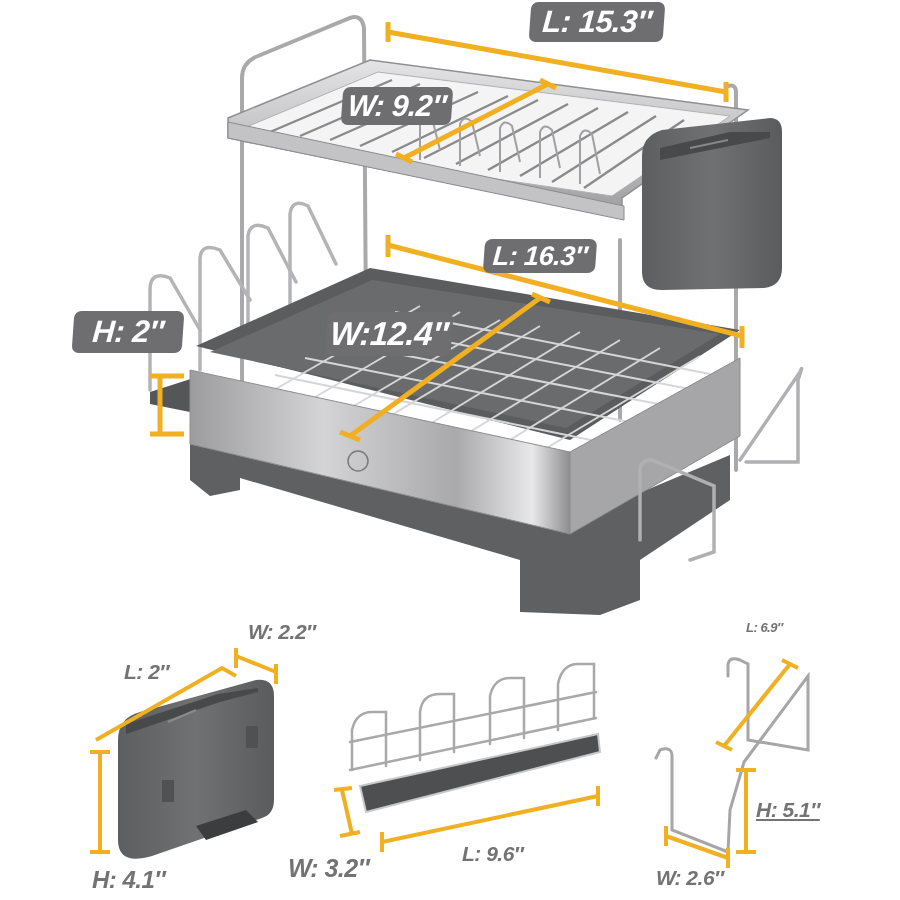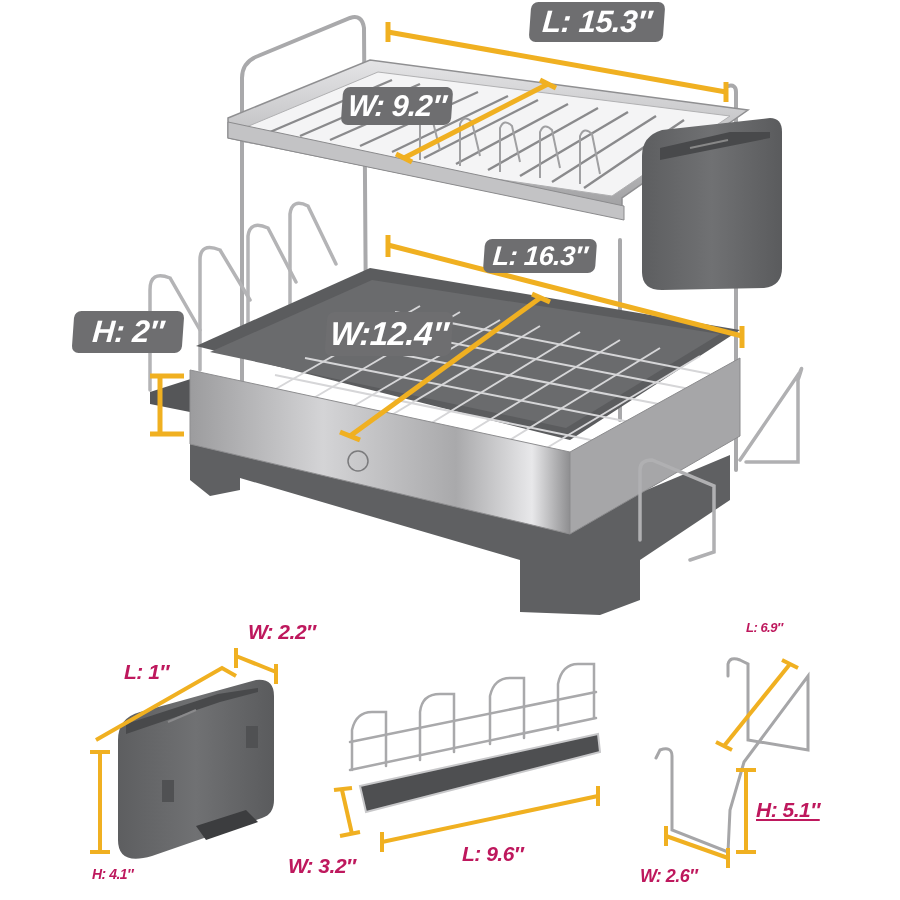--- a/index.html
+++ b/index.html
@@ -14,7 +14,7 @@
     transform: skewX(-4deg);
   }
   .plain {
-    position: absolute; color: #be185d; font-weight: bold; font-style: italic;
+    position: absolute; color: #737373; font-weight: bold; font-style: italic;
     letter-spacing: -0.5px; white-space: nowrap;
   }
 </style>

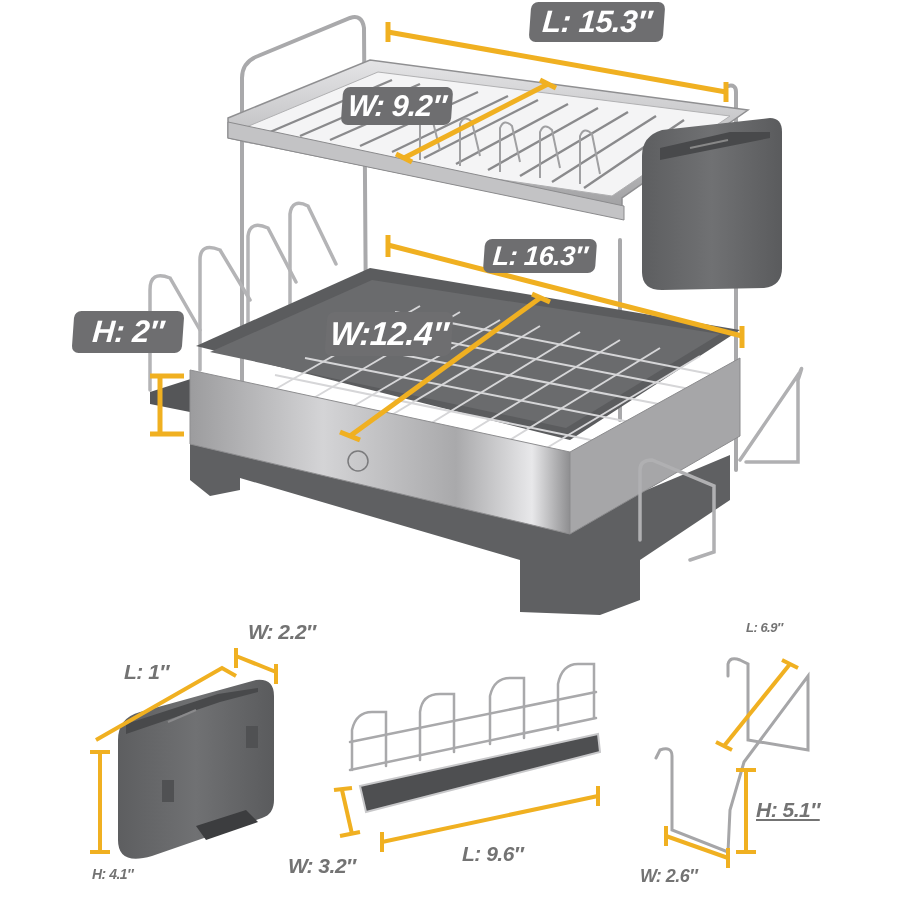--- a/index.html
+++ b/index.html
@@ -211,7 +211,7 @@
   <div class="tag" style="left:73px; top:311px; width:110px; height:42px; font-size:31px;">H: 2″</div>
 
   <div class="plain" style="left:248px; top:620px; font-size:21px;">W: 2.2″</div>
-  <div class="plain" style="left:124px; top:660px; font-size:21px;">L: 1″</div>
+  <div class="plain" style="left:124px; top:660px; font-size:21px;">L: 2″</div>
   <div class="plain" style="left:92px; top:866px; font-size:14px;">H: 4.1″</div>
 
   <div class="plain" style="left:288px; top:854px; font-size:21px;">W: 3.2″</div>

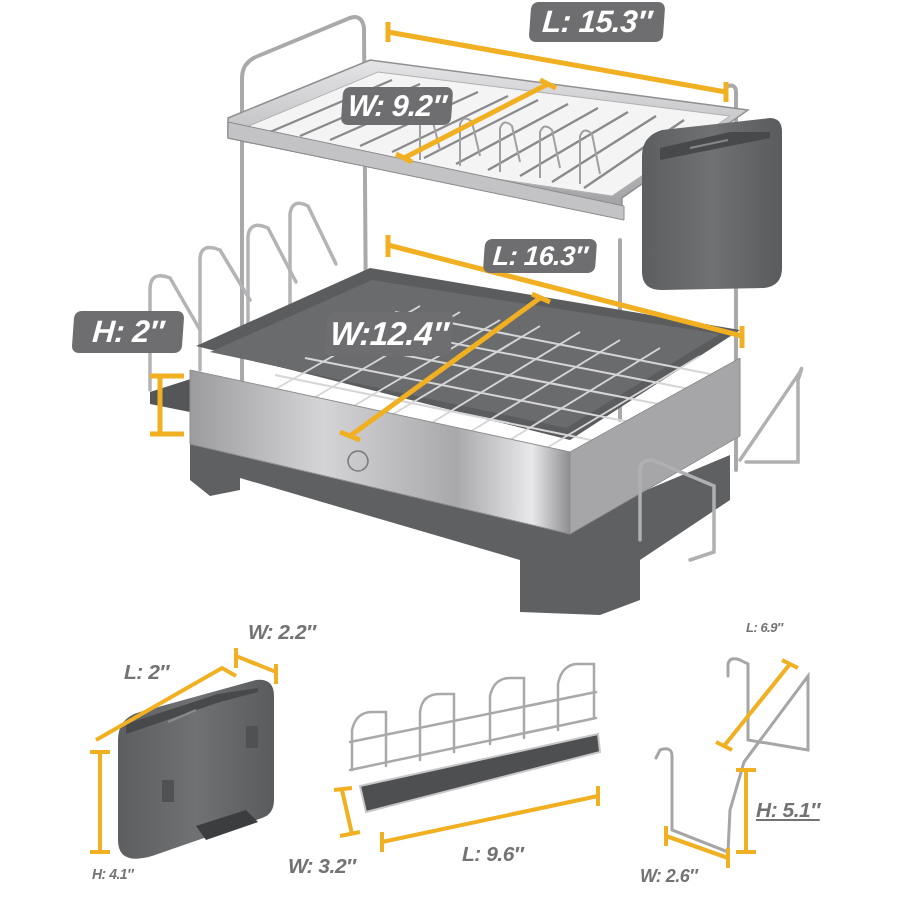--- a/index.html
+++ b/index.html
@@ -212,7 +212,7 @@
 
   <div class="plain" style="left:248px; top:620px; font-size:21px;">W: 2.2″</div>
   <div class="plain" style="left:124px; top:660px; font-size:21px;">L: 2″</div>
-  <div class="plain" style="left:92px; top:866px; font-size:14px;">H: 4.1″</div>
+  <div class="plain" style="left:92px; top:866px; font-size:24px;">H: 4.1″</div>
 
   <div class="plain" style="left:288px; top:854px; font-size:21px;">W: 3.2″</div>
   <div class="plain" style="left:462px; top:842px; font-size:21px;">L: 9.6″</div>

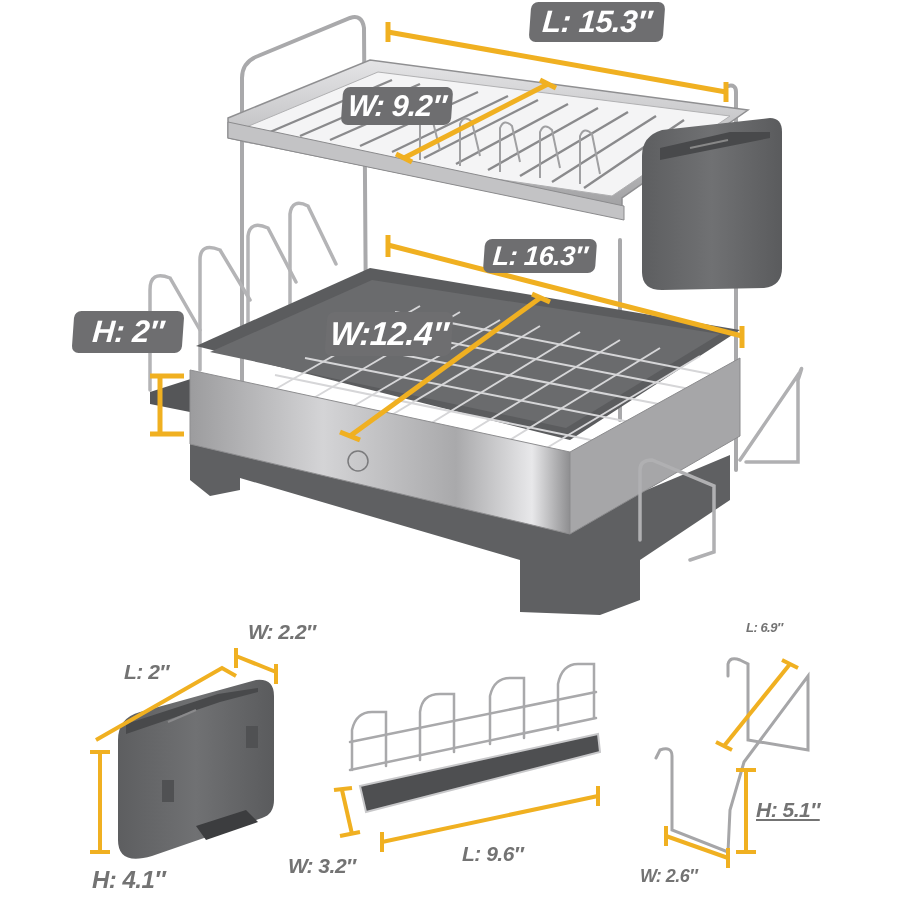--- a/index.html
+++ b/index.html
@@ -214,7 +214,7 @@
   <div class="plain" style="left:124px; top:660px; font-size:21px;">L: 2″</div>
   <div class="plain" style="left:92px; top:866px; font-size:24px;">H: 4.1″</div>
 
-  <div class="plain" style="left:288px; top:854px; font-size:21px;">W: 3.2″</div>
+  <div class="plain" style="left:288px; top:854px; font-size:25px;">W: 3.2″</div>
   <div class="plain" style="left:462px; top:842px; font-size:21px;">L: 9.6″</div>
 
   <div class="plain" style="left:746px; top:620px; font-size:13px;">L: 6.9″</div>

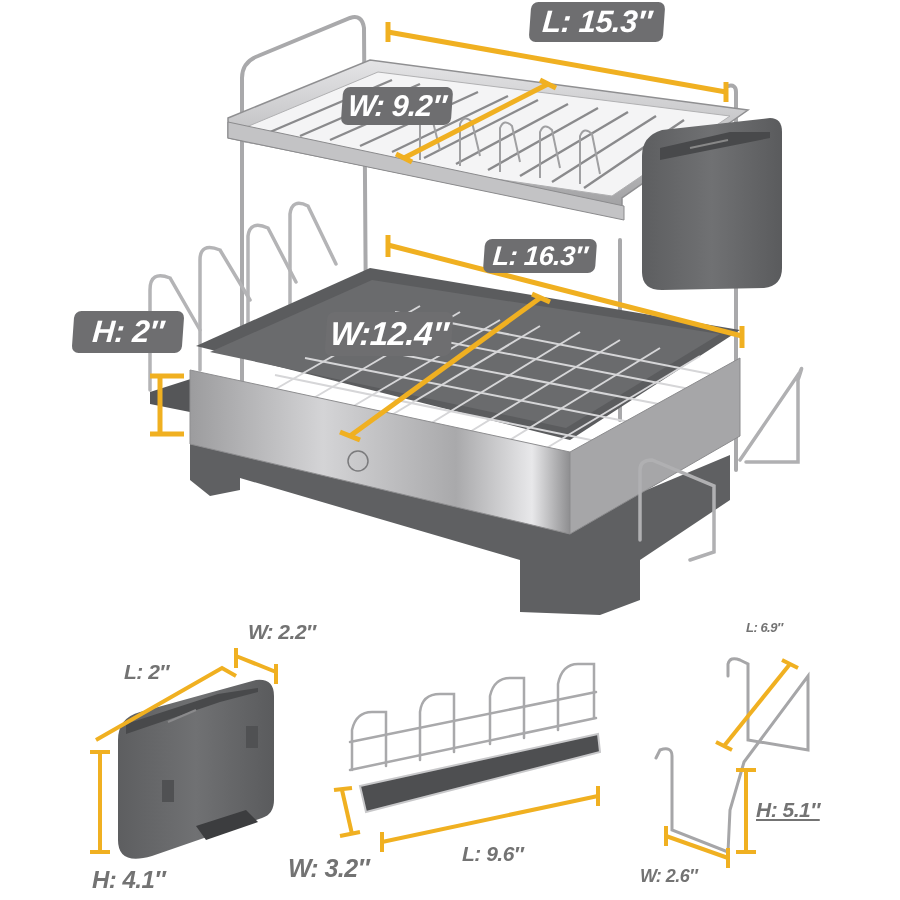--- a/index.html
+++ b/index.html
@@ -219,7 +219,7 @@
 
   <div class="plain" style="left:746px; top:620px; font-size:13px;">L: 6.9″</div>
   <div class="plain" style="left:756px; top:798px; font-size:21px;text-decoration:underline;">H: 5.1″</div>
-  <div class="plain" style="left:640px; top:866px; font-size:18px;">W: 2.6″</div>
+  <div class="plain" style="left:656px; top:866px; font-size:21px;">W: 2.6″</div>
 
 </div>
 

